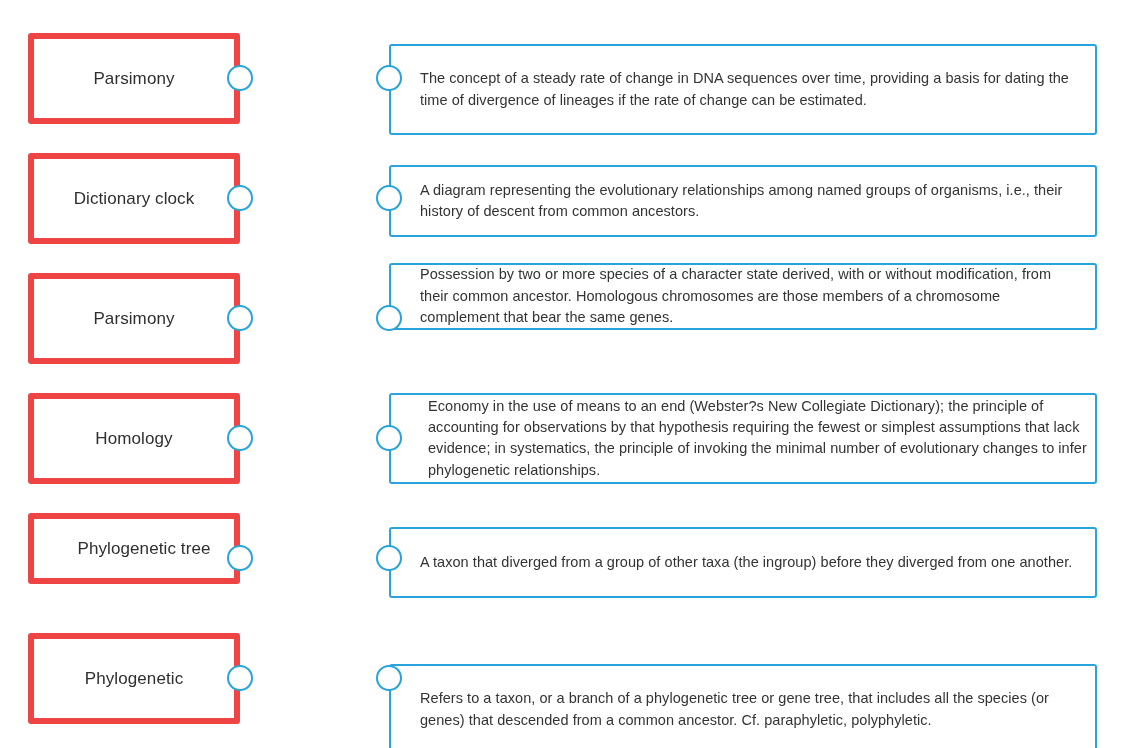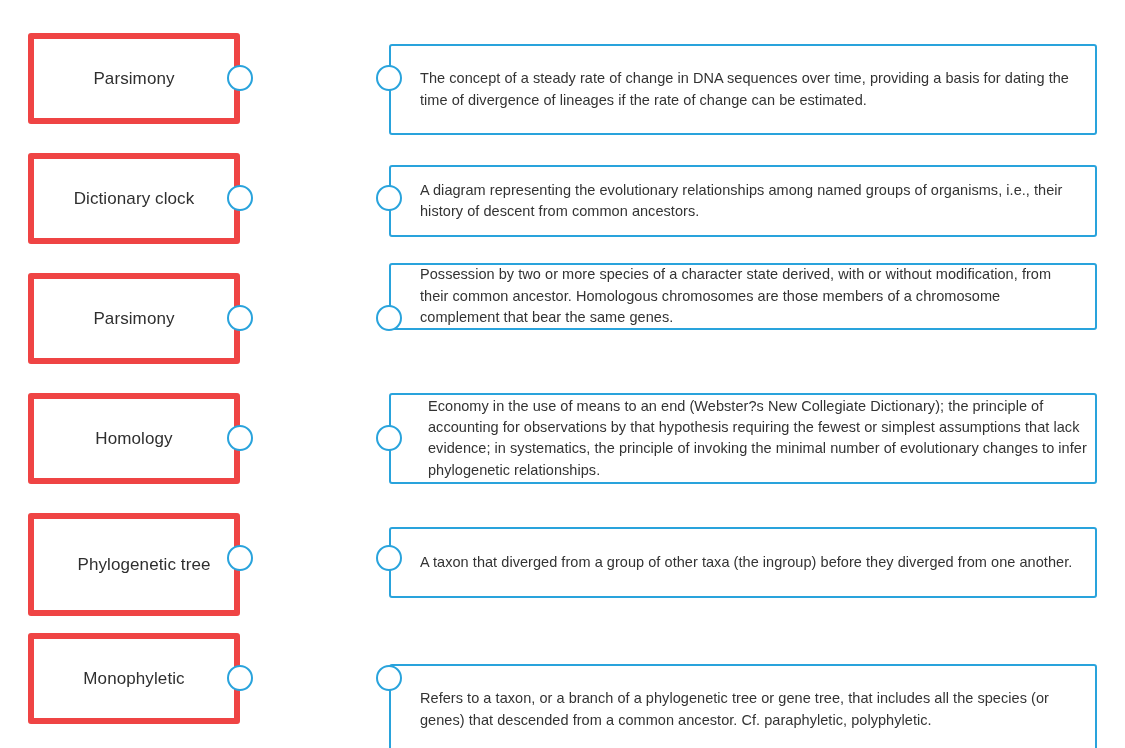--- a/index.html
+++ b/index.html
@@ -143,7 +143,7 @@
   </div>
 
   <div class="row" style="top:0;">
-    <div class="term-card" style="top:513px; height:103px;padding-left:20px;">
+    <div class="term-card" style="top:513px; height:71px;padding-left:20px;">
       <span class="term-label">Phylogenetic tree</span>
     </div>
     <div class="knob left-knob" style="top:545px;"></div>

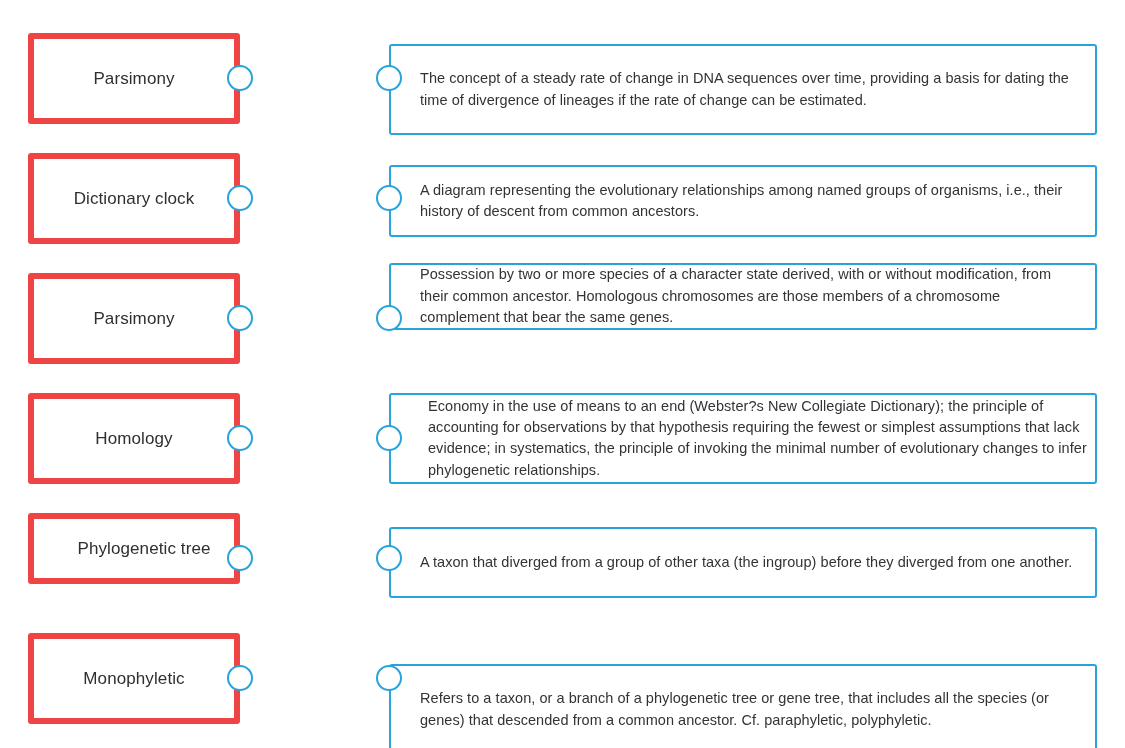--- a/index.html
+++ b/index.html
@@ -155,7 +155,7 @@
 
   <div class="row" style="top:0;">
     <div class="term-card" style="top:633px; height:91px;">
-      <span class="term-label">Monophyletic</span>
+      <span class="term-label">Phylogenetic</span>
     </div>
     <div class="knob left-knob" style="top:665px;"></div>
     <div class="knob right-knob" style="top:665px;"></div>

